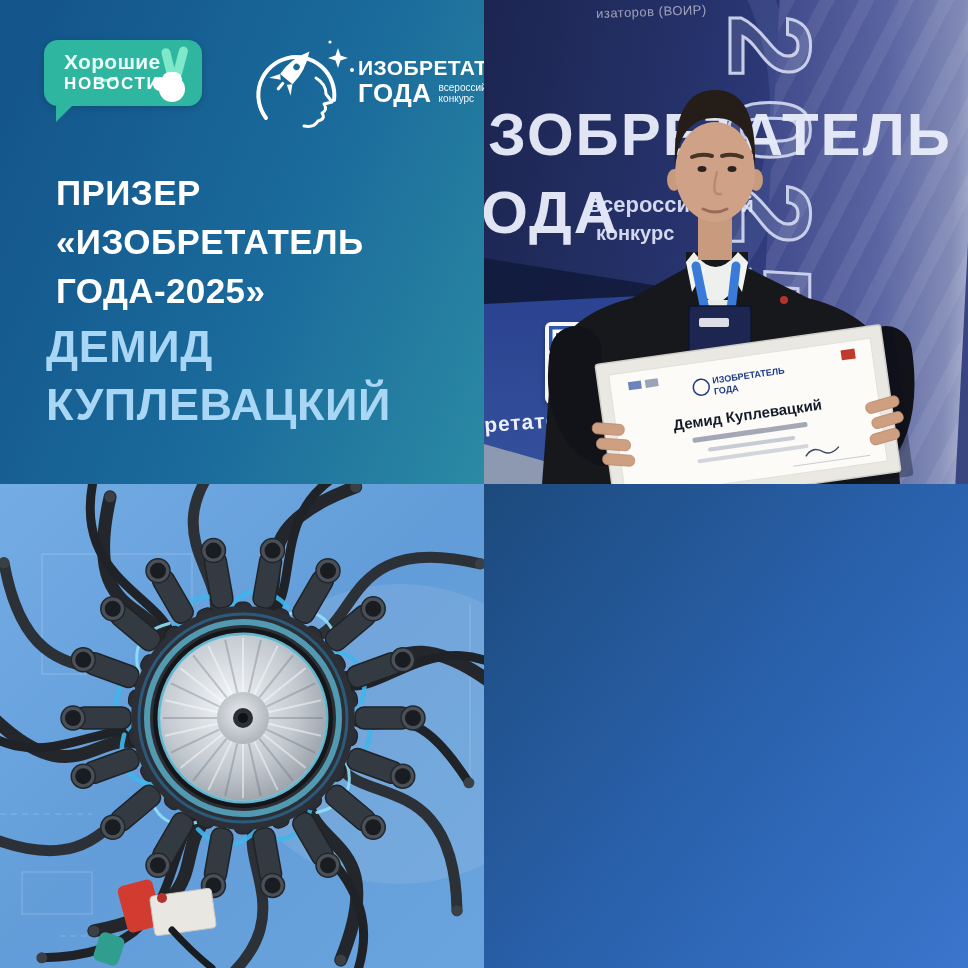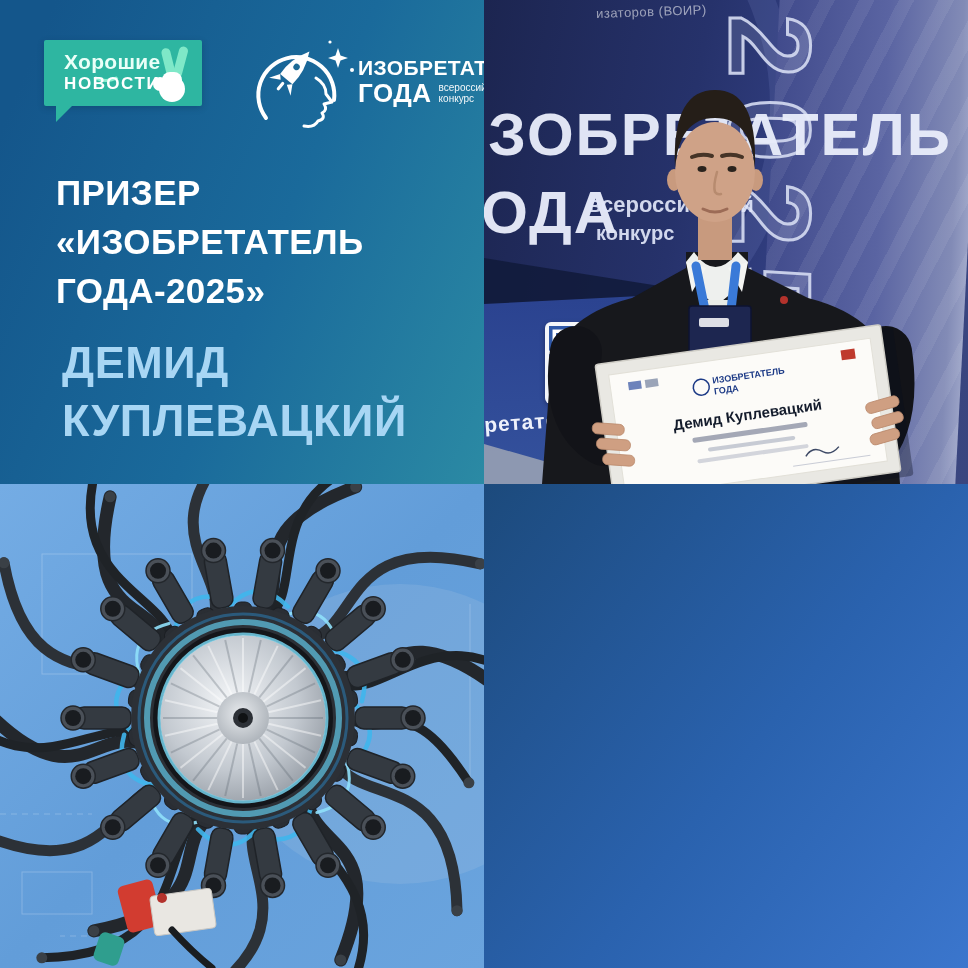--- a/index.html
+++ b/index.html
@@ -14,7 +14,7 @@
 
   
   .logos{position:absolute;left:44px;top:40px;display:flex;align-items:flex-start;}
-  .bubble{position:relative;width:158px;height:66px;background:#2eb6a1;border-radius:2px;
+  .bubble{position:relative;width:158px;height:66px;background:#2eb6a1;border-radius:14px;
           box-shadow:0 2px 6px rgba(0,40,60,.25);}
   .bubble:after{content:"";position:absolute;left:12px;bottom:-16px;width:0;height:0;
           border-left:16px solid #2eb6a1;border-bottom:16px solid transparent;}

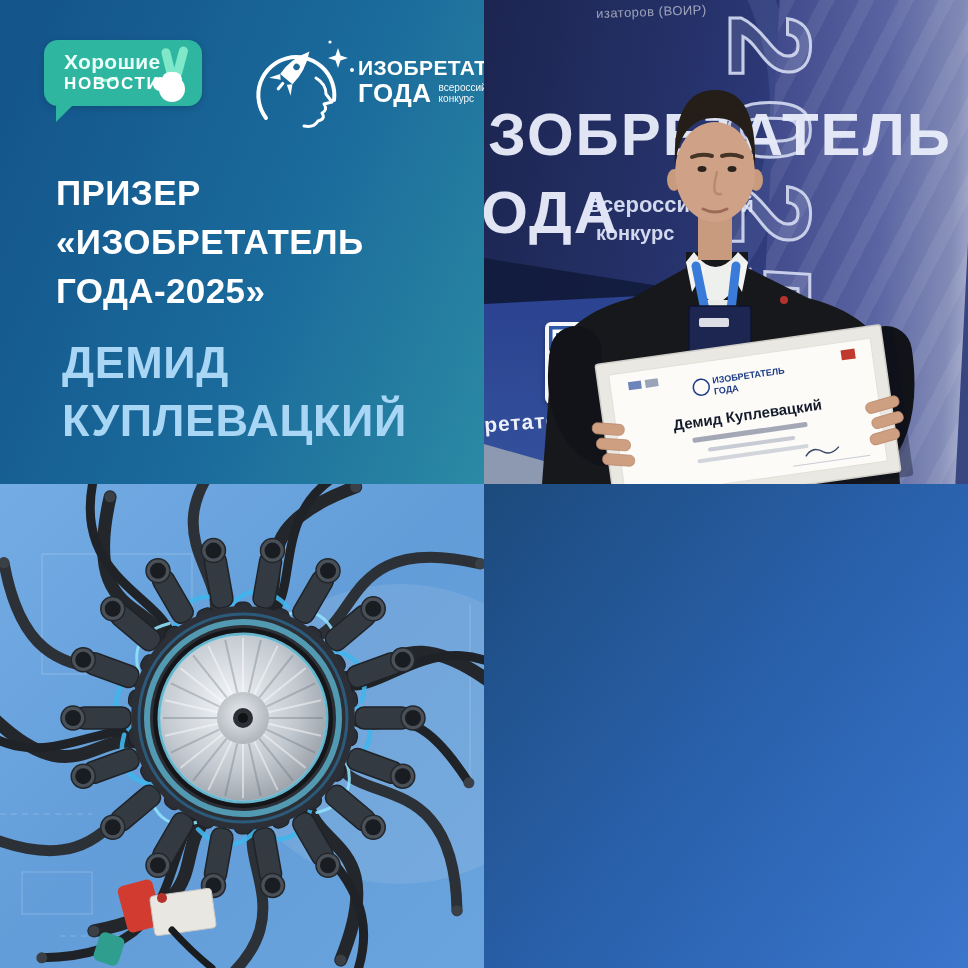--- a/index.html
+++ b/index.html
@@ -116,7 +116,7 @@
     <h1 class="title pre" style="margin:8px">ПРИЗЕР
 «ИЗОБРЕТАТЕЛЬ
 ГОДА-2025»</h1>
-    <h2 class="name pre" style="margin:16px">ДЕМИД
+    <h2 class="name pre" style="margin:0">ДЕМИД
 КУПЛЕВАЦКИЙ</h2>
   </section>
 

